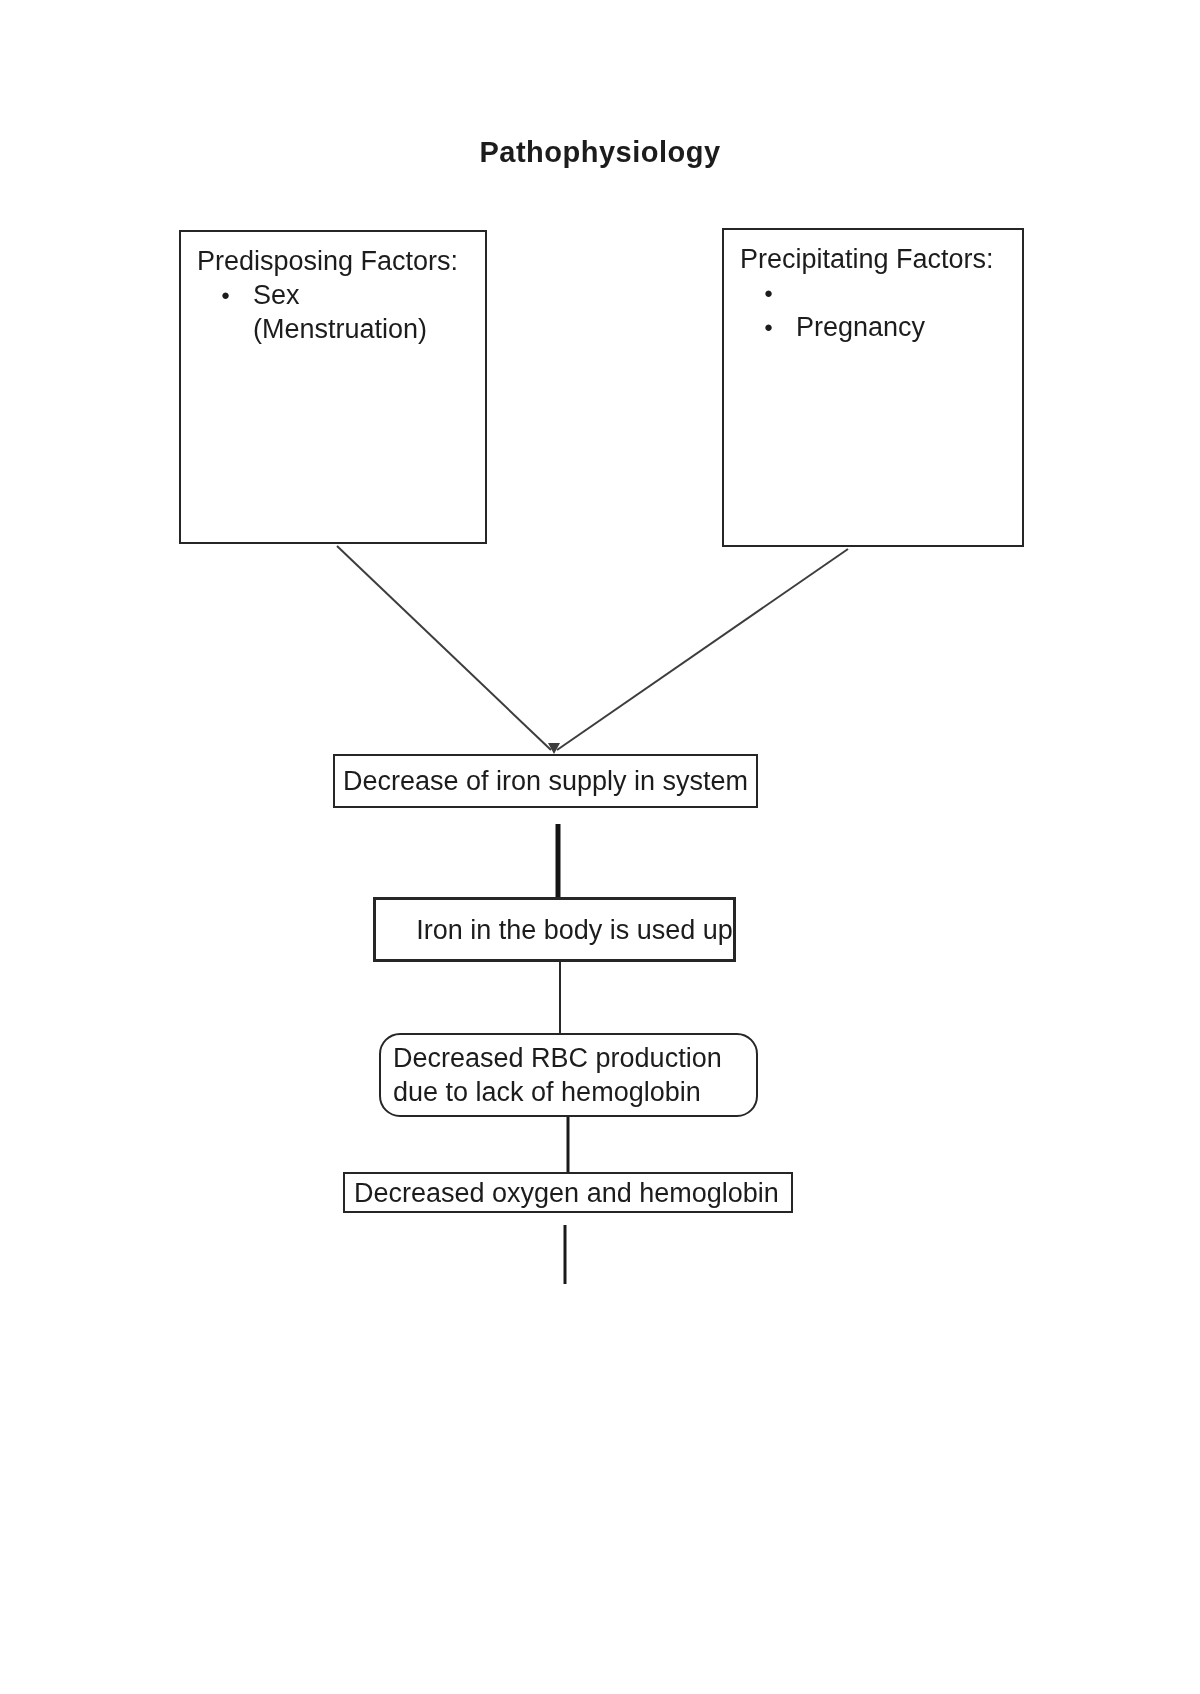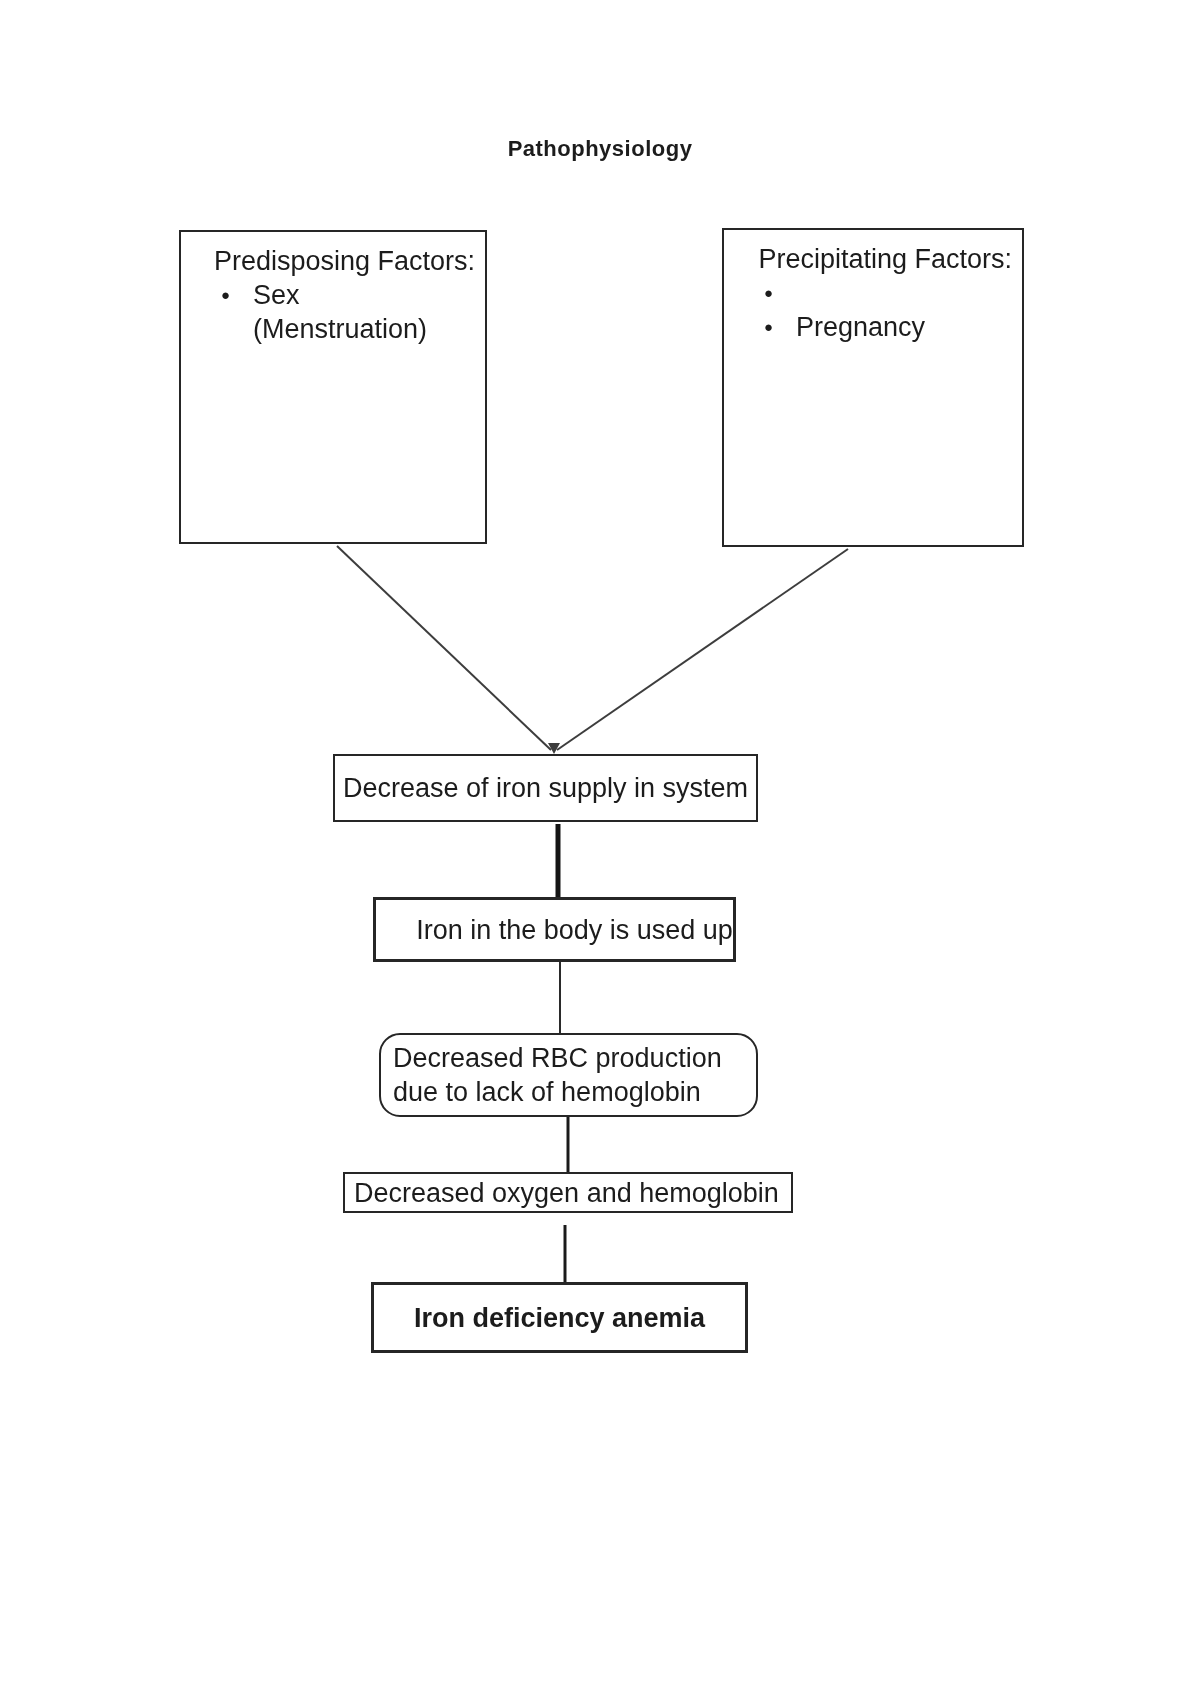--- a/index.html
+++ b/index.html
@@ -18,7 +18,7 @@
     left: 0;
     width: 1200px;
     text-align: center;
-    font-size: 22px;
+    font-size: 29px;
     font-weight: bold;
     letter-spacing: 0.5px;
   }

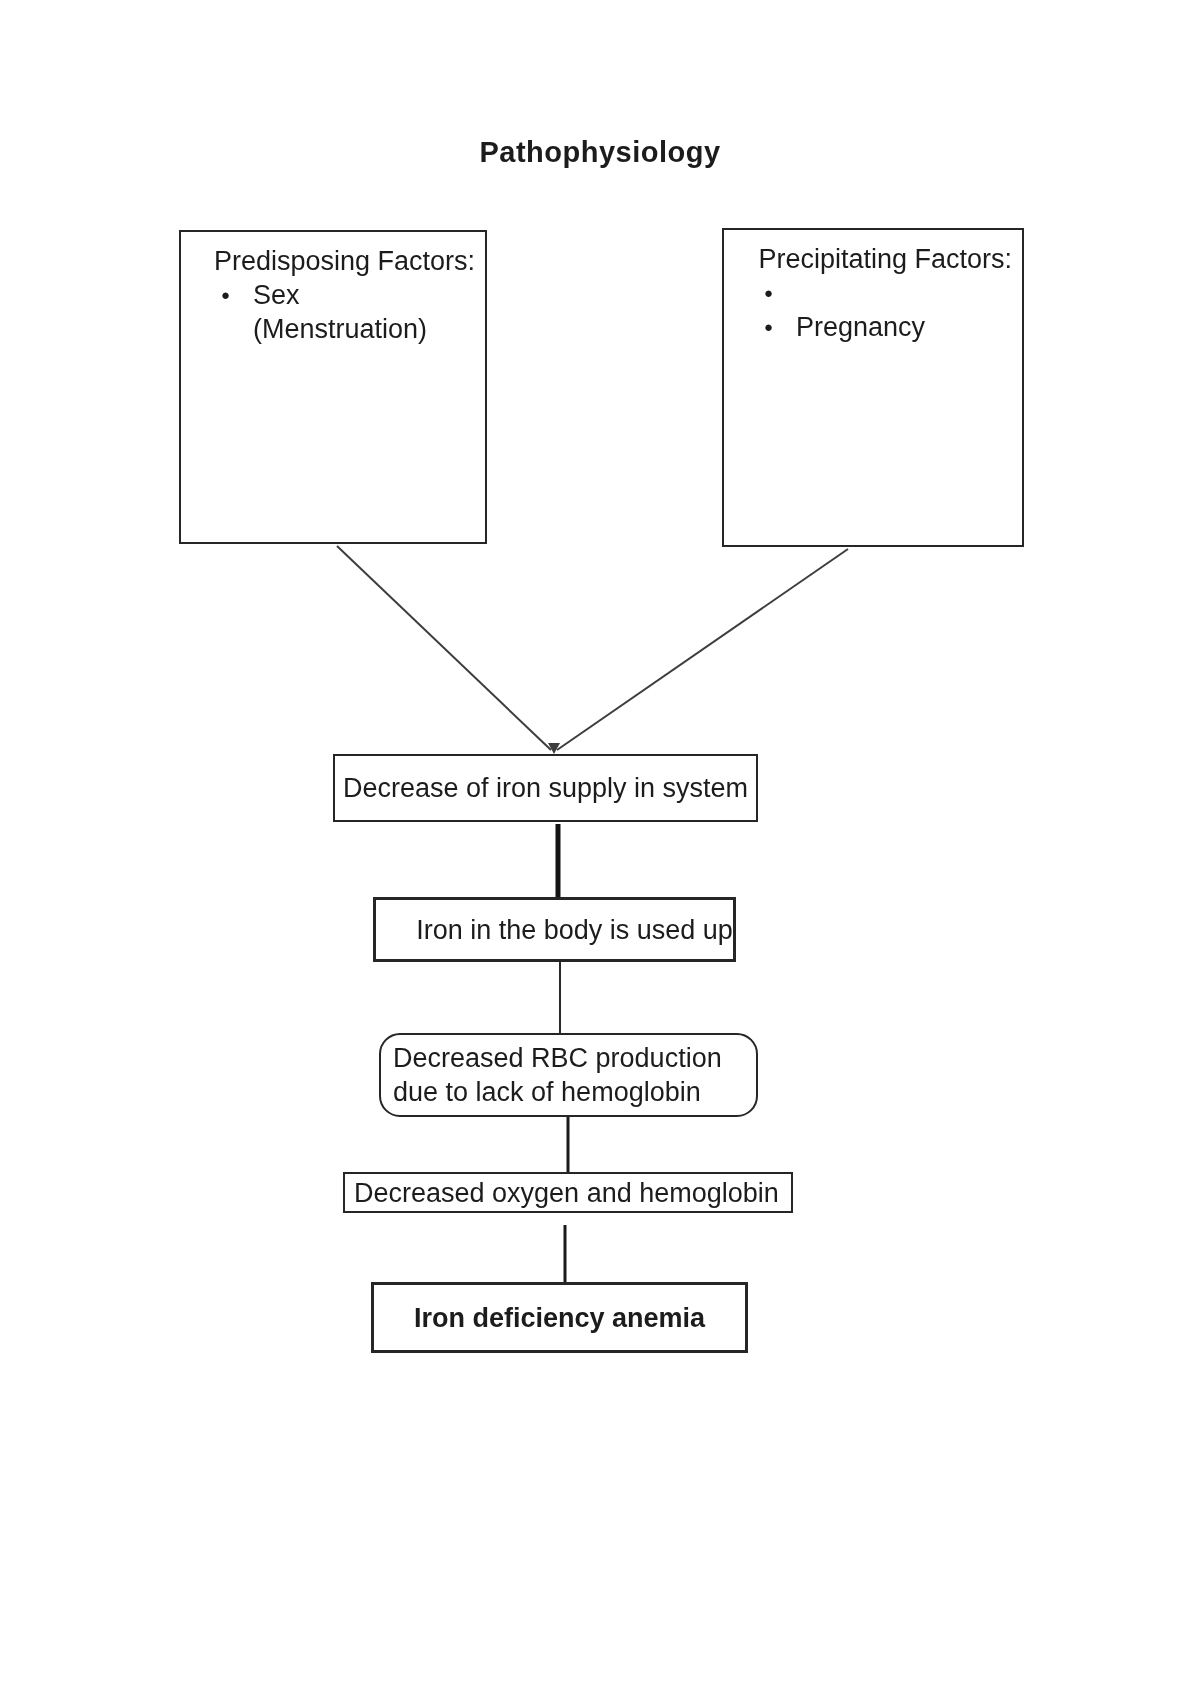--- a/index.html
+++ b/index.html
@@ -37,7 +37,7 @@
     z-index: 1;
   }
   .factor-box { padding: 12px 10px 12px 16px; }
-  .factor-heading { white-space: nowrap; text-align: right; }
+  .factor-heading { white-space: nowrap; }
   .b-row { display: flex; align-items: flex-start; }
   .b-dot {
     flex: none;

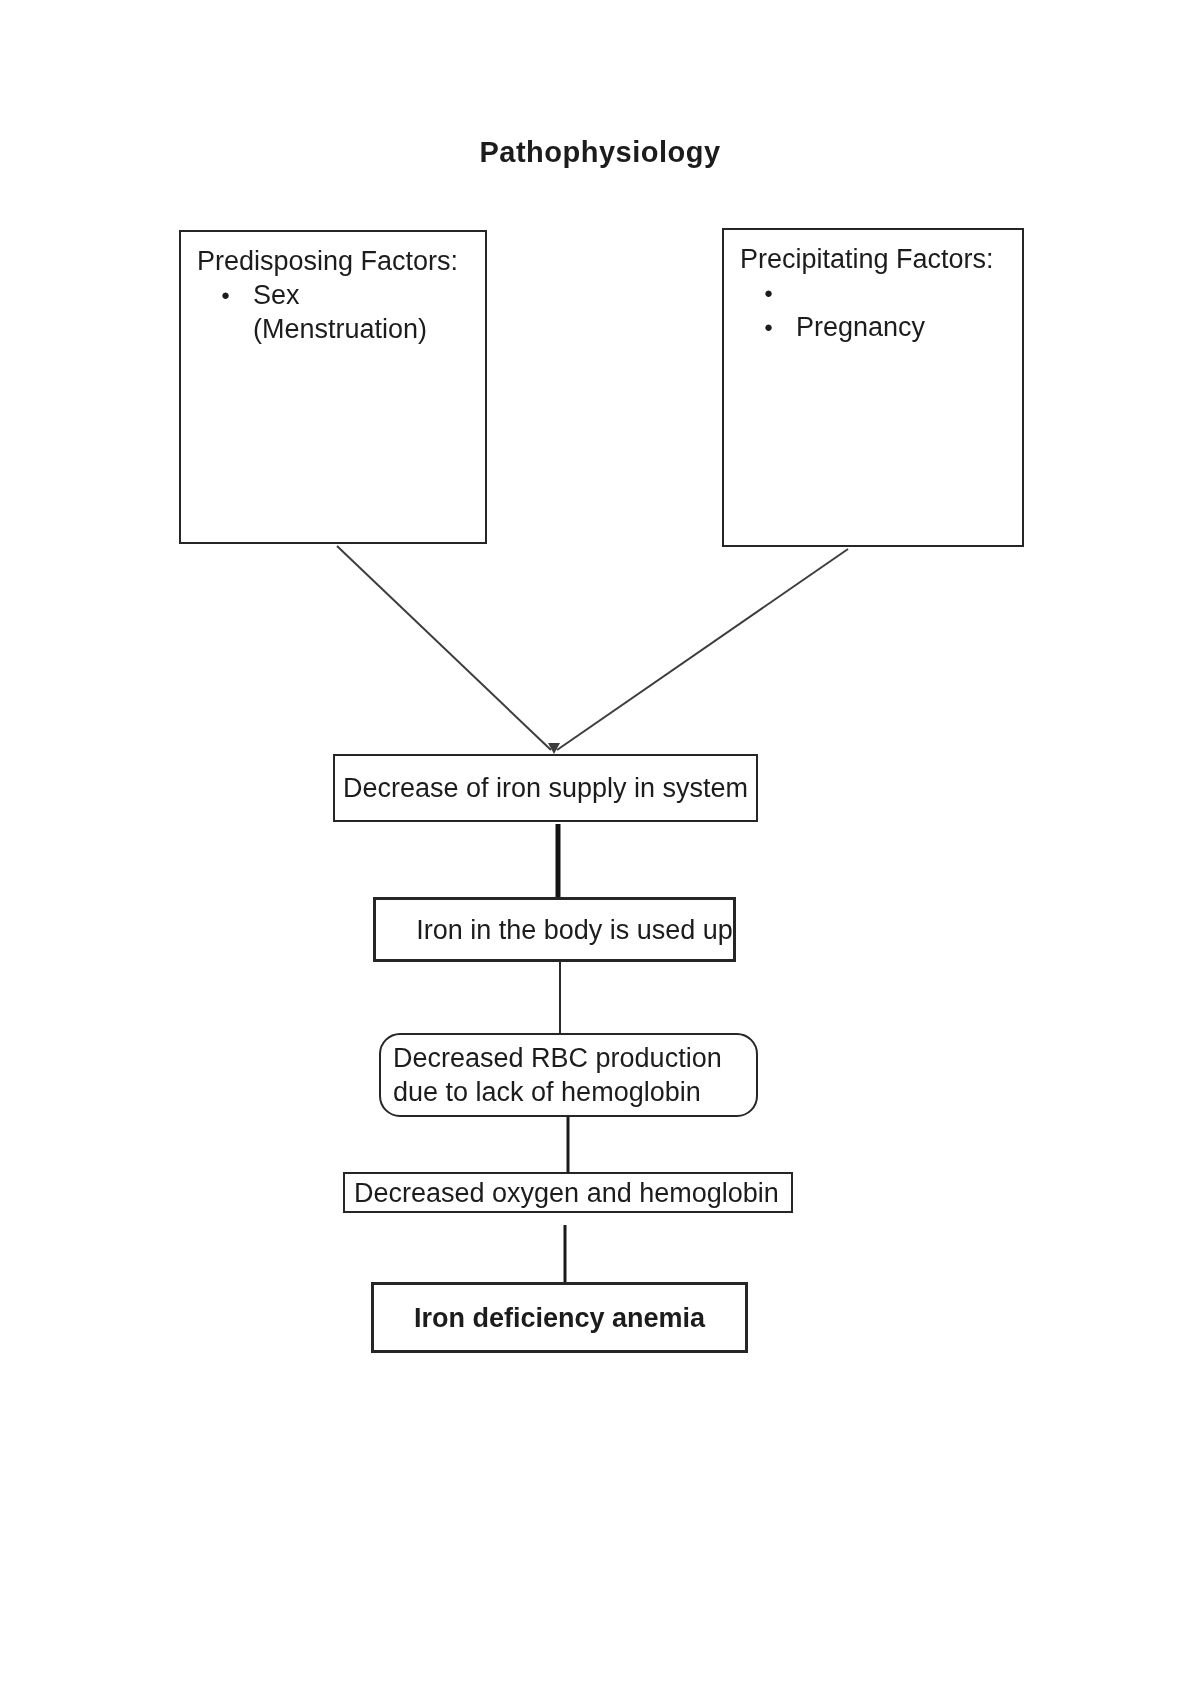--- a/index.html
+++ b/index.html
@@ -63,7 +63,7 @@
   
   #predisposing-box { left: 179px; top: 230px; width: 308px; height: 314px; }
   #precipitating-box { left: 722px; top: 228px; width: 302px; height: 319px; }
-  #flow-box-0 { left: 333px; top: 754px; width: 425px; height: 68px; }
+  #flow-box-0 { left: 333px; top: 754px; width: 425px; height: 54px; }
   #flow-box-1 { left: 373px; top: 897px; width: 363px; height: 65px; padding-left: 40px; }
   #flow-box-2 { left: 379px; top: 1033px; width: 379px; height: 84px; border-radius: 21px; }
   #flow-box-3 { left: 343px; top: 1172px; width: 450px; height: 41px; padding-left: 9px; }

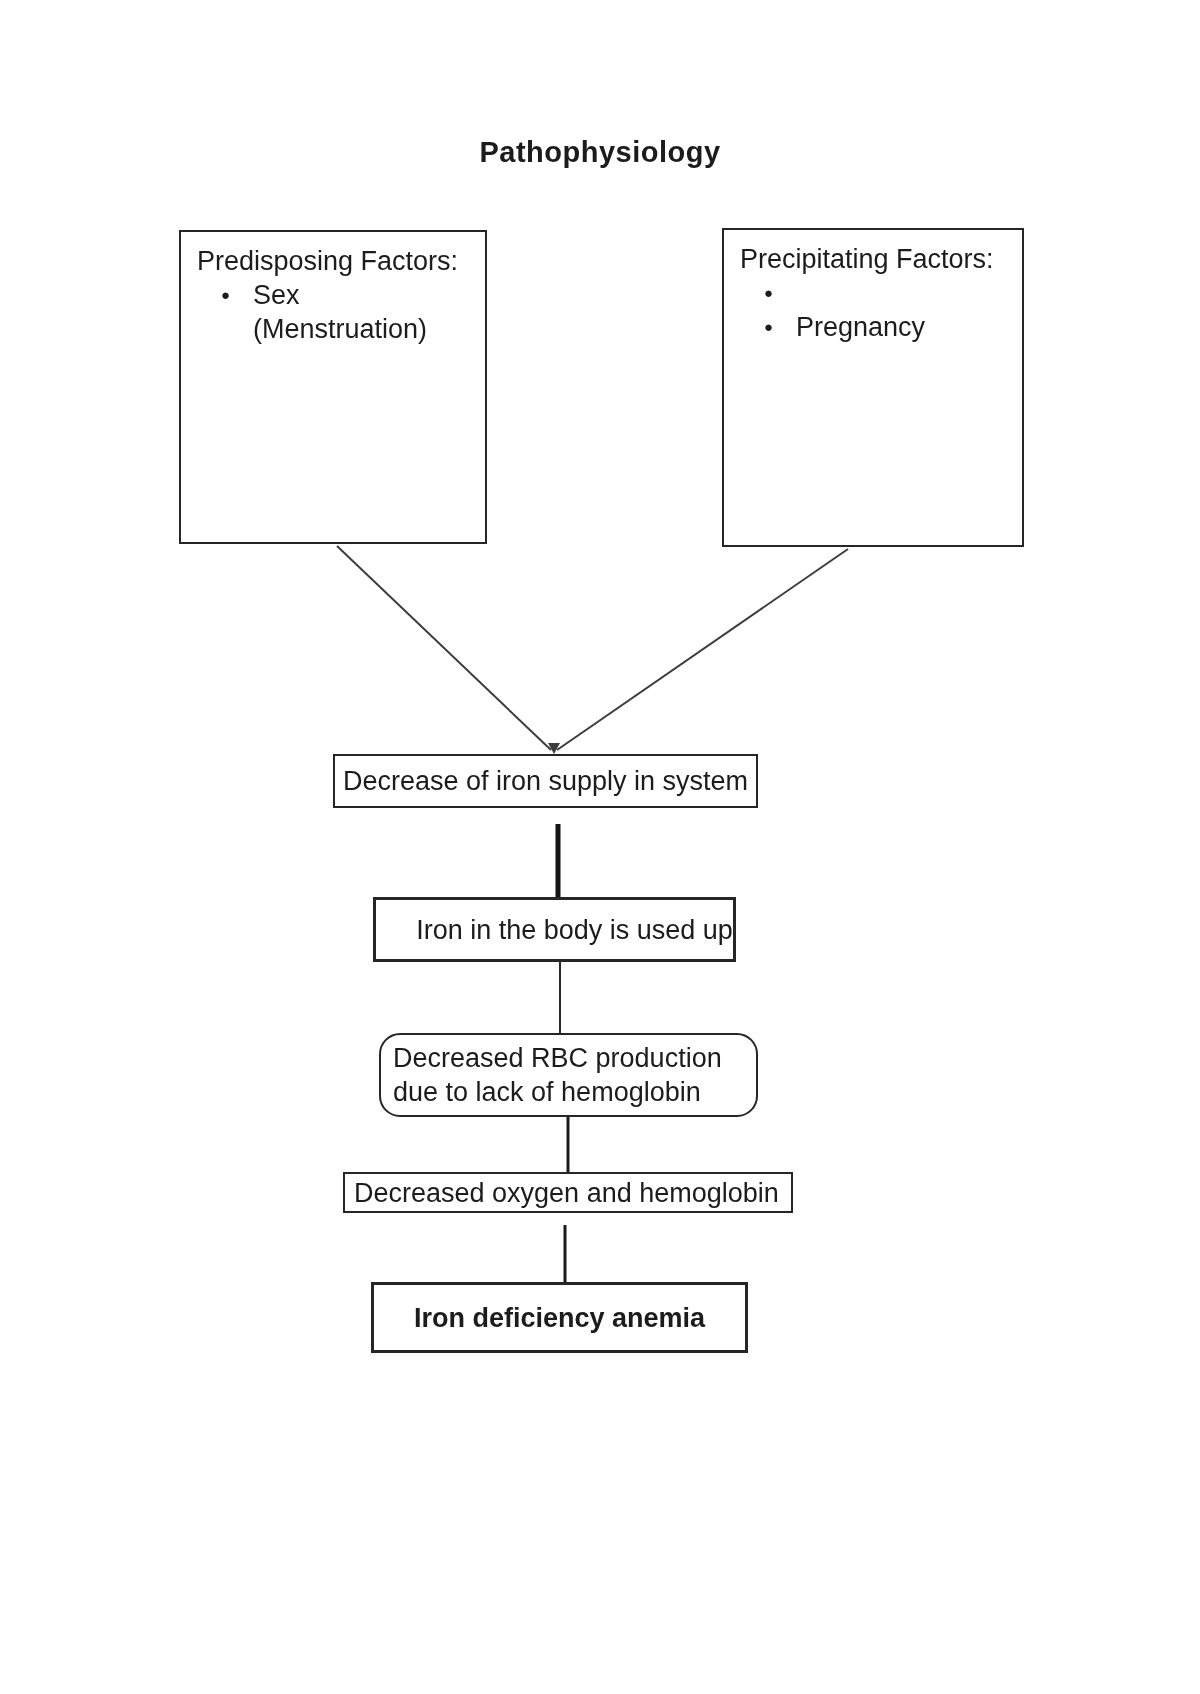--- a/index.html
+++ b/index.html
@@ -122,9 +122,6 @@
     <span>Decreased oxygen and hemoglobin</span>
   </div>
 
-  <div class="box flow-box flow-center thick-border bold" id="flow-box-4">
-    <span>Iron deficiency anemia</span>
-  </div>
 
 </div>
 

